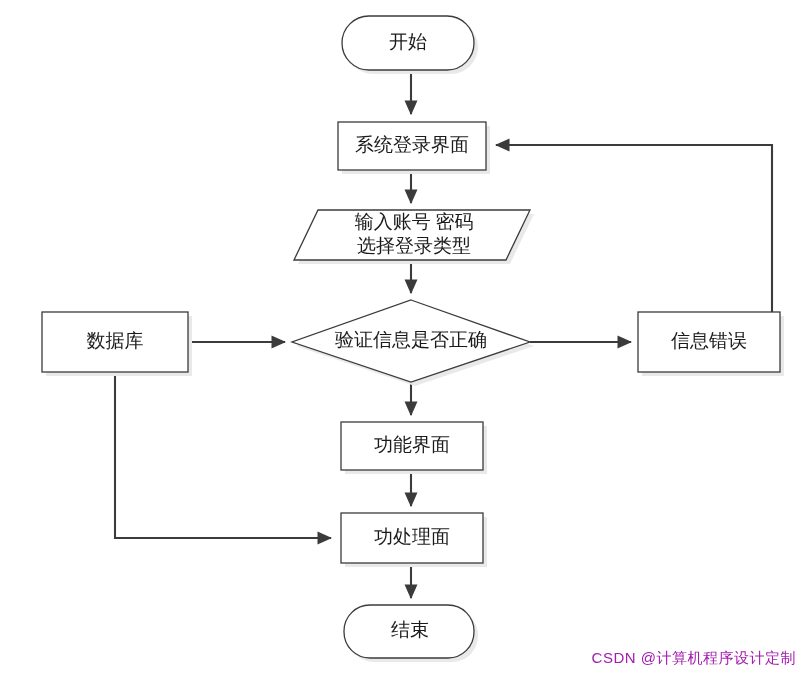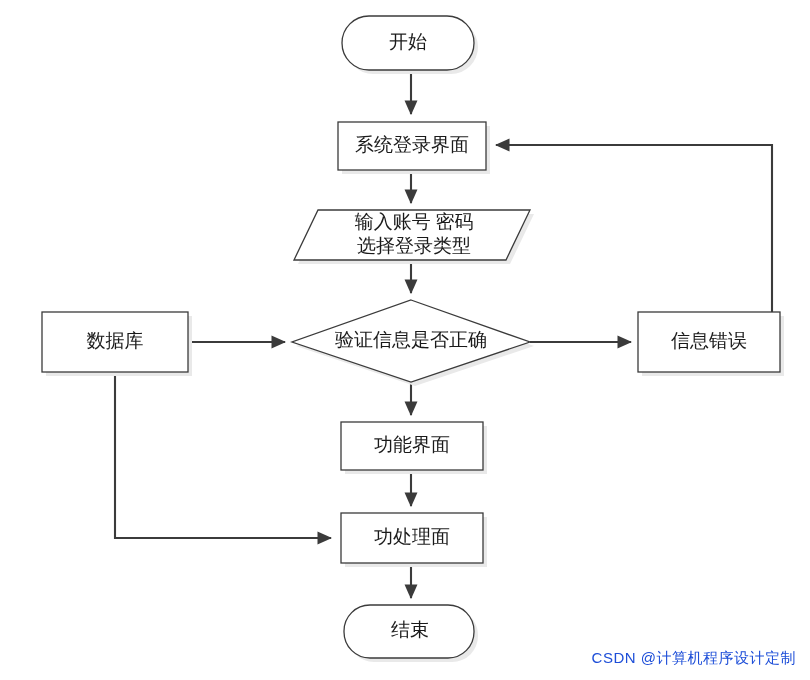--- a/index.html
+++ b/index.html
@@ -51,7 +51,7 @@
     position: absolute;
     right: 14px;
     bottom: 12px;
-    color: #1d4ed8;
+    color: #a21caf;
     font-size: 15px;
     font-family: "Liberation Sans", "DejaVu Sans", sans-serif;
     letter-spacing: 0.5px;

